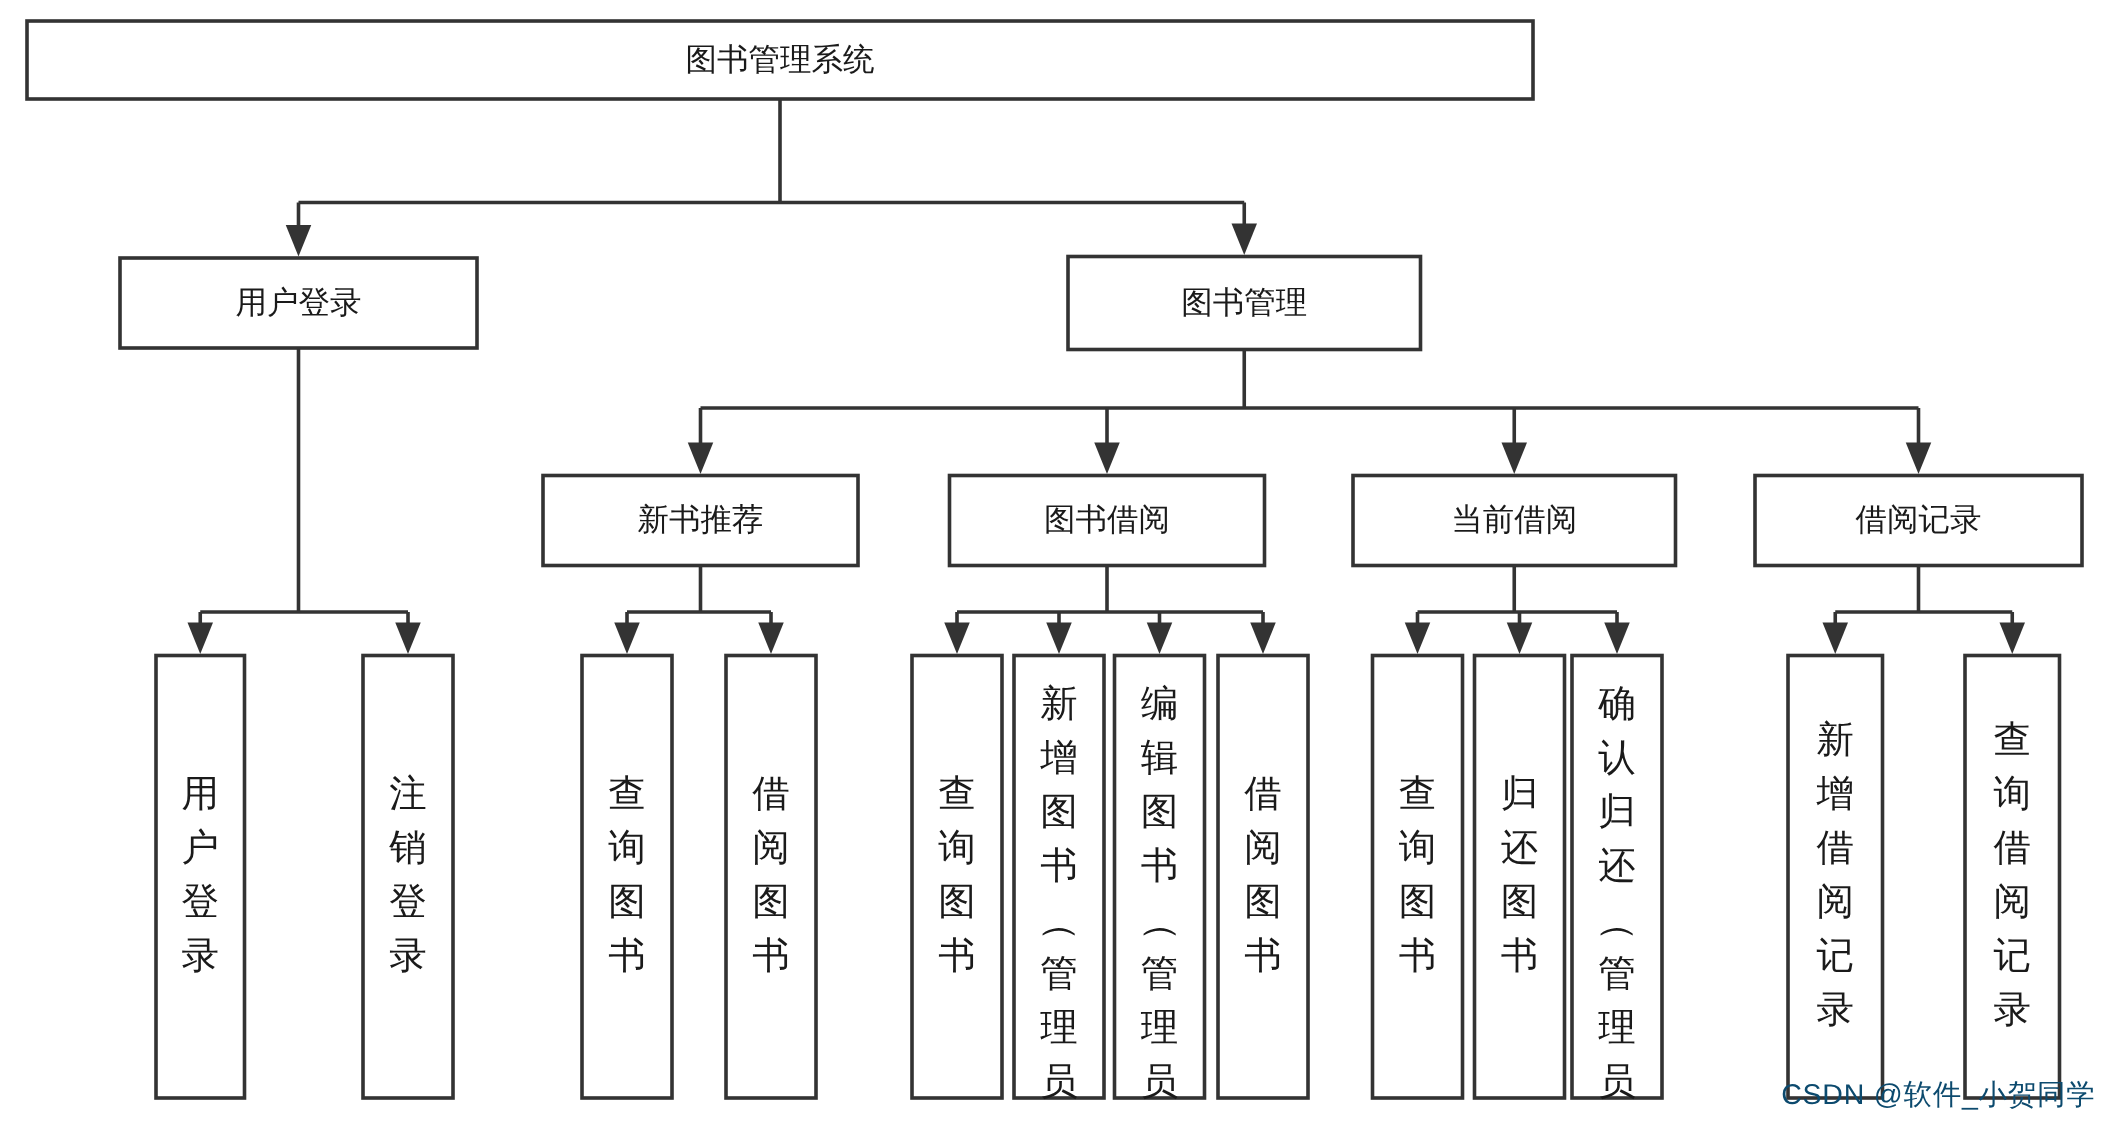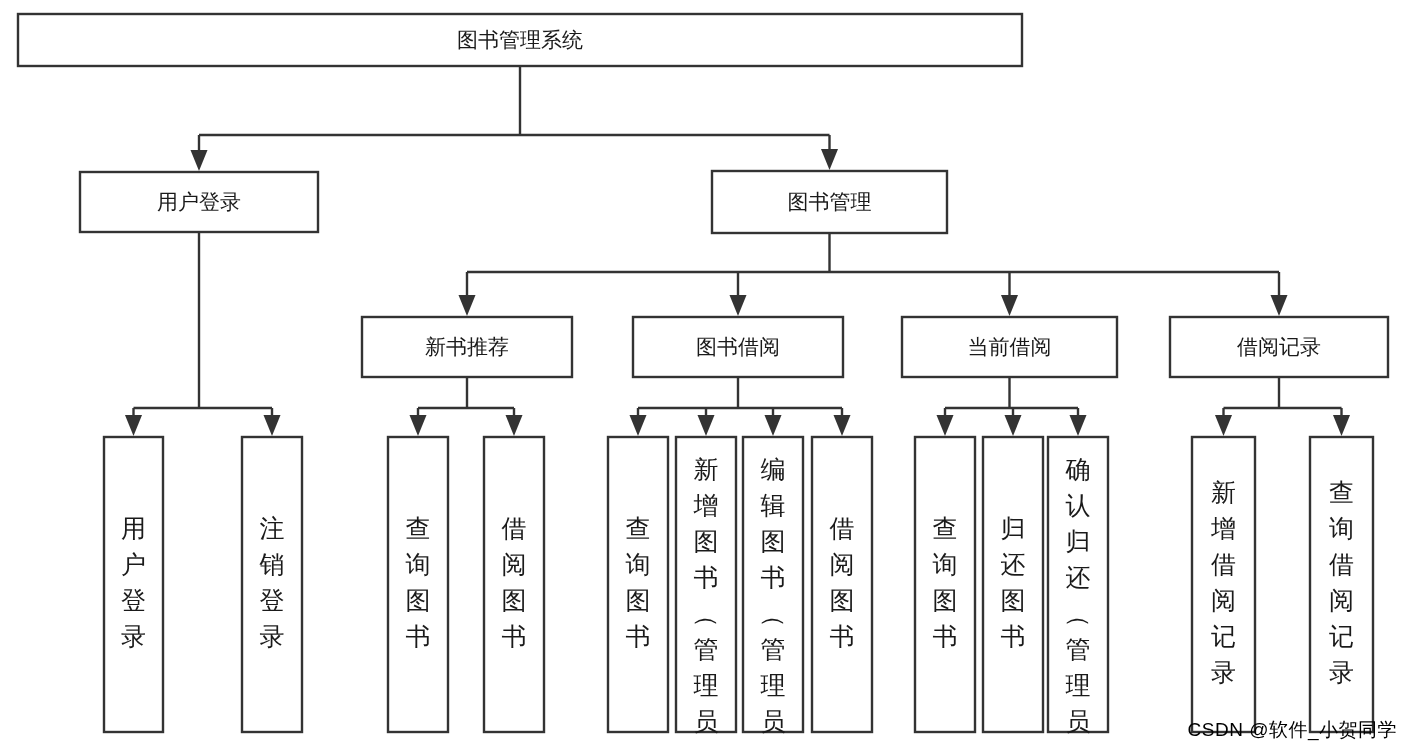--- a/index.html
+++ b/index.html
@@ -61,7 +61,7 @@
     bottom: 4px;
     font-family: "Liberation Sans", "DejaVu Sans", sans-serif;
     font-size: 19px;
-    color: #000000;
+    color: #0c4a6e;
     letter-spacing: 0.5px;
     white-space: nowrap;
     user-select: none;

